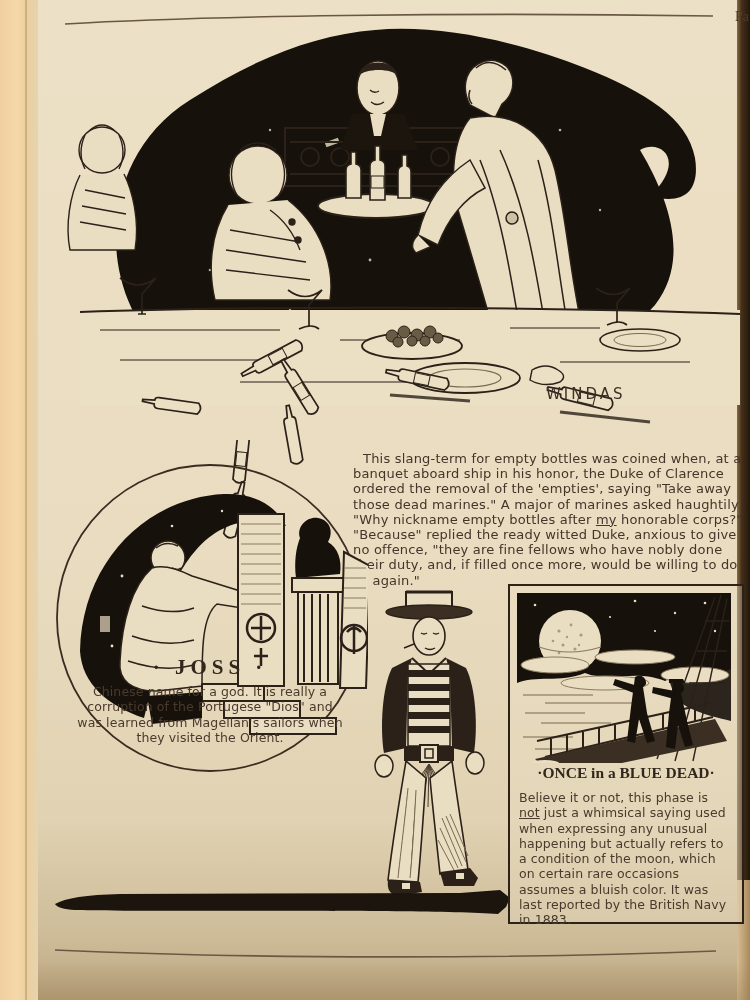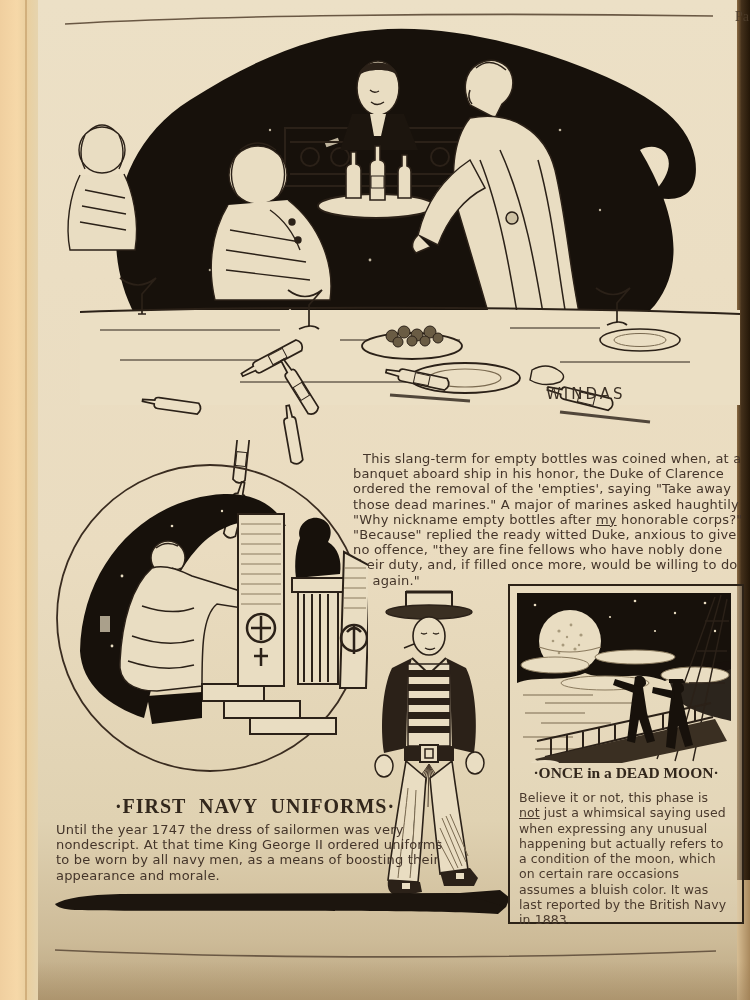--- a/index.html
+++ b/index.html
@@ -274,6 +274,7 @@
       <path d="M302,168 v30 M295,176 q7,-8 14,0" stroke="#2b2118" stroke-width="2.5" fill="none"></path>
     </g>
   </svg>
+  <div class="abs title" id="joss-title">· JOSS ·</div>
 
   <svg class="abs" style="left:358px;top:578px;" width="150" height="330" viewBox="0 0 150 330">
 

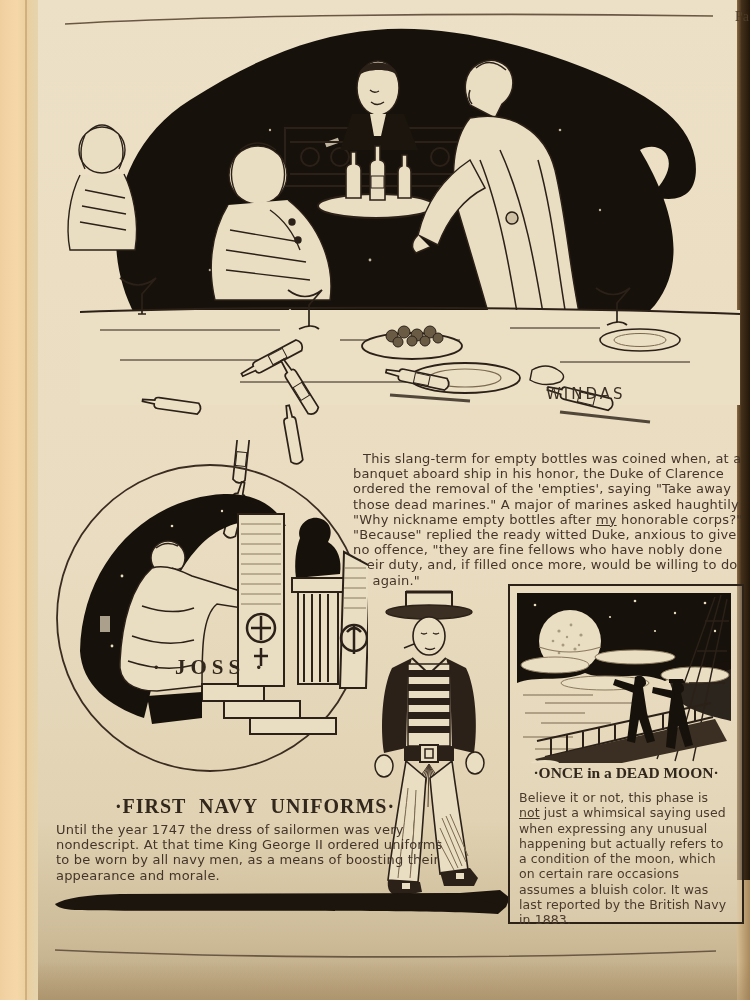--- a/index.html
+++ b/index.html
@@ -275,6 +275,7 @@
     </g>
   </svg>
   <div class="abs title" id="joss-title">· JOSS ·</div>
+  <div class="abs hand-small" id="joss-body">Chinese name for a god. It is really a corruption of the Portugese "Dios" and was learned from Magellan's sailors when they visited the Orient.</div>
 
   <svg class="abs" style="left:358px;top:578px;" width="150" height="330" viewBox="0 0 150 330">
 

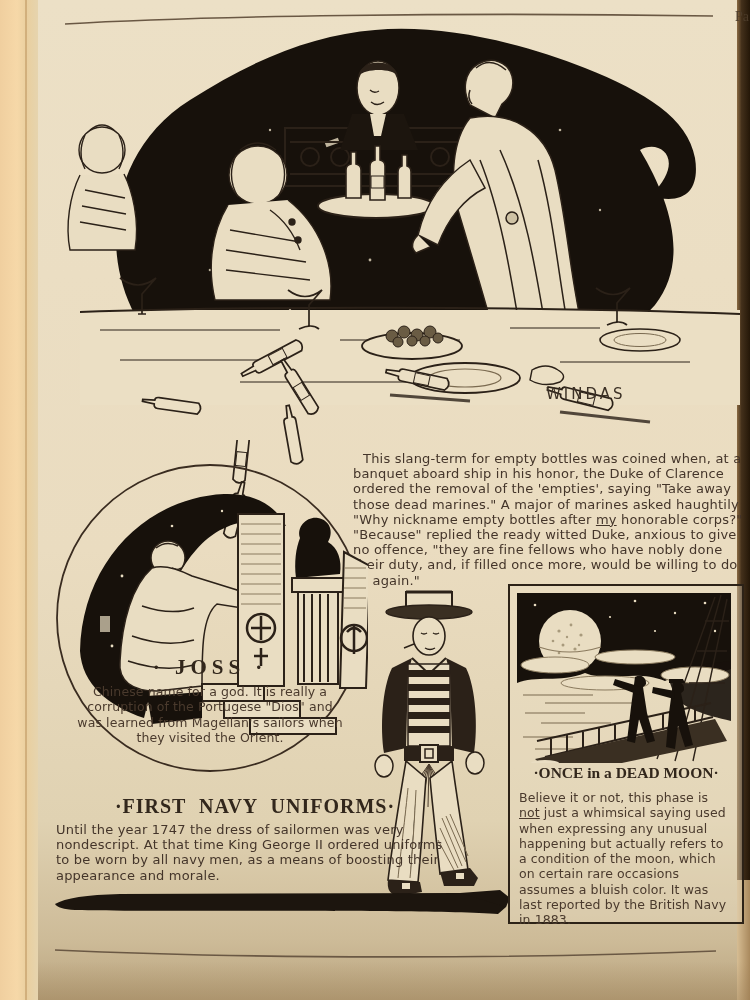--- a/index.html
+++ b/index.html
@@ -406,7 +406,7 @@
           <ellipse cx="60" cy="180" rx="10" ry="2.5"></ellipse>
         </g>
     </svg>
-    <div class="abs title" style="position:absolute;left:0;top:178px;width:100%;text-align:center;font-size:15.5px;"><span>·ONCE </span><span class="it">in a</span><span> DEAD MOON·</span></div>
+    <div class="abs title" style="position:absolute;left:0;top:178px;width:100%;text-align:center;font-size:15.5px;"><span>·ONCE </span><span class="it">in a</span><span> BLUE DEAD·</span></div>
     <div class="abs hand-small" style="position:absolute;left:9px;top:204px;width:212px;"><span>Believe it or not, this phase is </span><span class="underline">not</span><span> just a whimsical saying used when expressing any unusual happening but actually refers to a condition of the moon, which on certain rare occasions assumes a bluish color. It was last reported by the British Navy in 1883.</span></div>
   </div>
 

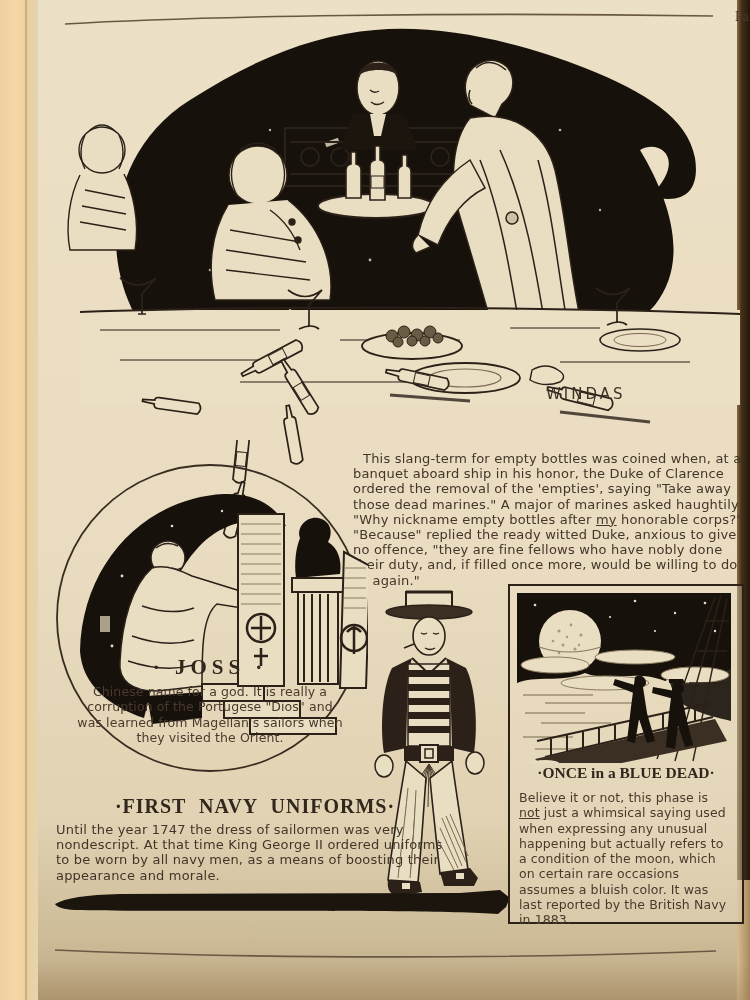--- a/index.html
+++ b/index.html
@@ -337,7 +337,6 @@
     <path d="M430,5 L470,2 L480,10 L476,19" fill="#1c150e"></path>
   </svg>
 
-  <div class="abs title" id="fnu-title">·FIRST NAVY UNIFORMS·</div>
   <div class="abs hand" id="fnu-body">Until the year 1747 the dress of sailormen was very nondescript. At that time King George II ordered uniforms to be worn by all navy men, as a means of boosting their appearance and morale.</div>
 
   <div class="abs" id="blue-moon-box">

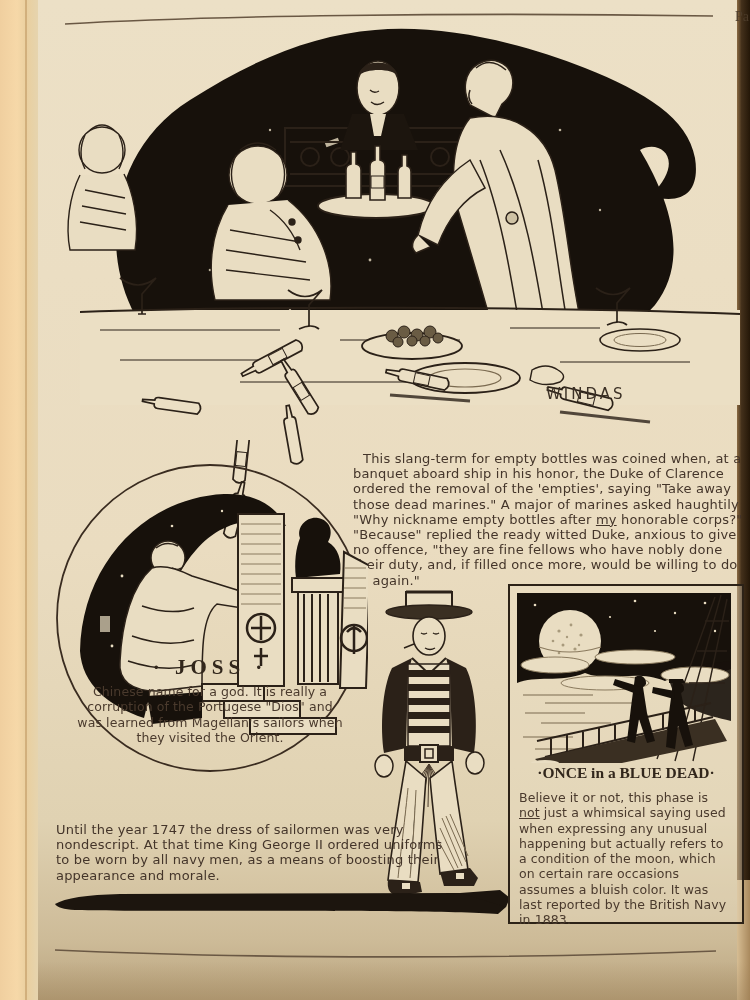--- a/index.html
+++ b/index.html
@@ -337,7 +337,6 @@
     <path d="M430,5 L470,2 L480,10 L476,19" fill="#1c150e"></path>
   </svg>
 
-  <div class="abs hand" id="fnu-body">Until the year 1747 the dress of sailormen was very nondescript. At that time King George II ordered uniforms to be worn by all navy men, as a means of boosting their appearance and morale.</div>
 
   <div class="abs" id="blue-moon-box">
     <svg style="position:absolute;left:5px;top:5px;" width="218" height="172" viewBox="0 0 218 172">

